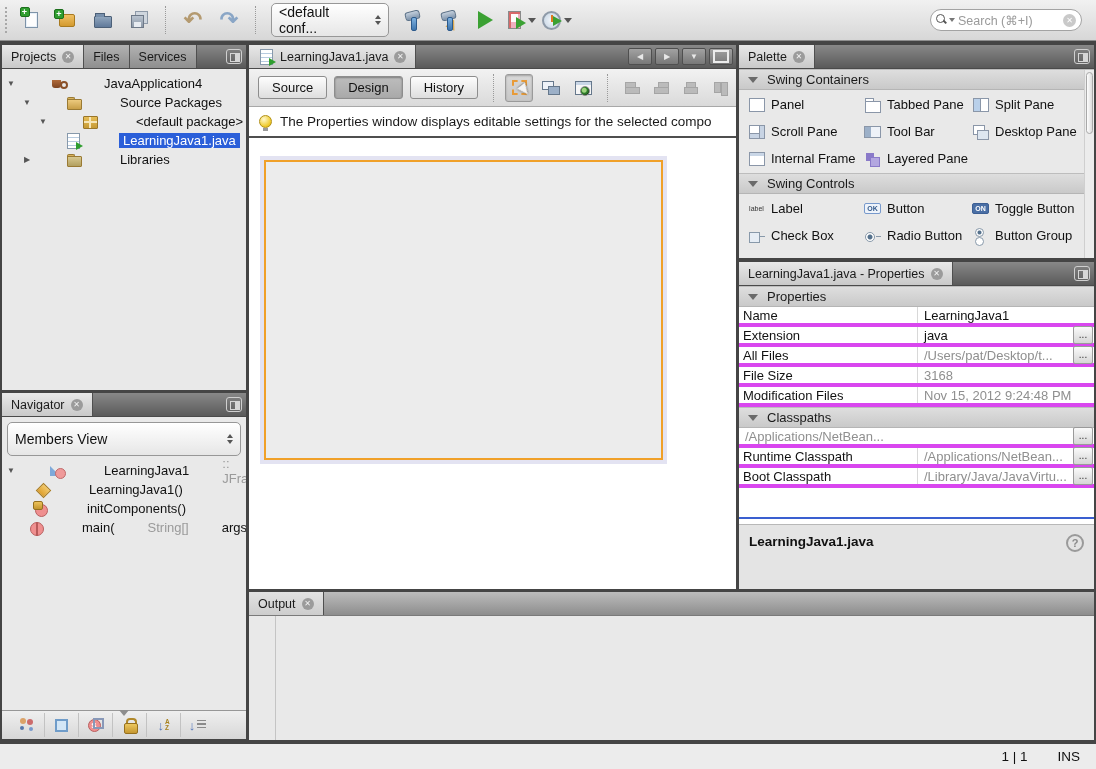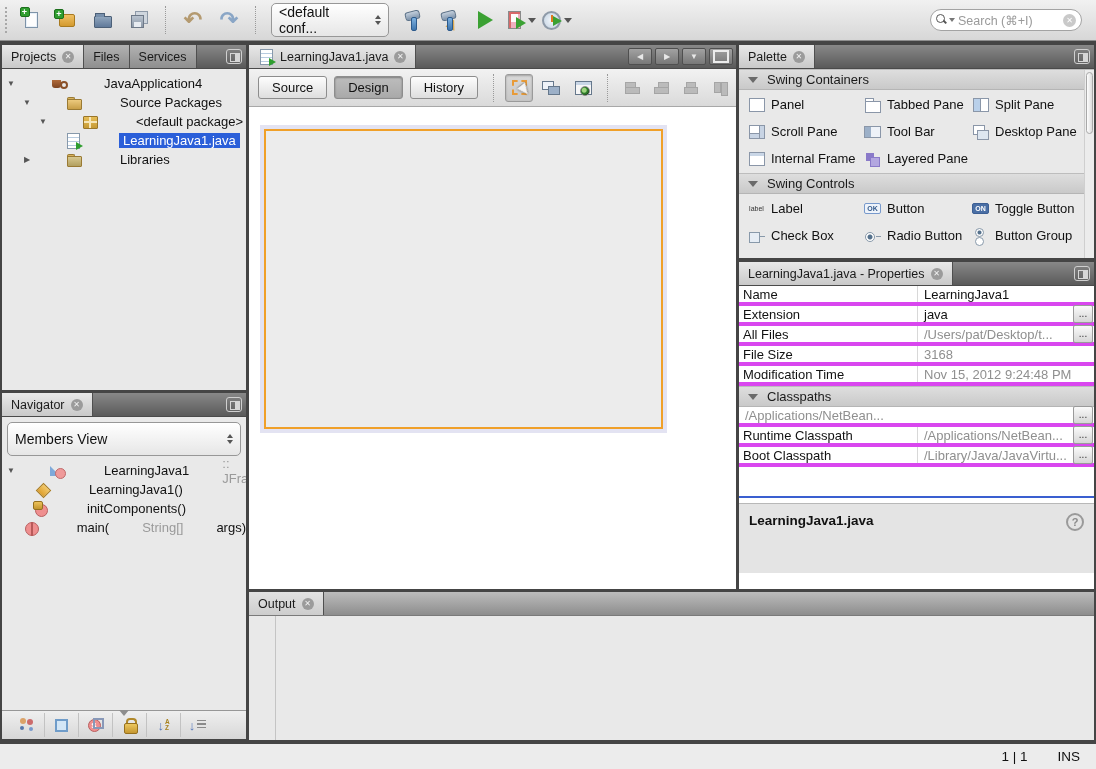--- a/index.html
+++ b/index.html
@@ -452,6 +452,10 @@
         <span class="i-align i-al-top"></span>
       </div>
   </div>
+  <div class="hintbar">
+    <span class="bulb"></span>
+    <span>The Properties window displays editable settings for the selected compo</span>
+  </div>
   <div class="canvas">
     <div class="design-frame">
       <div class="design-frame-inner"></div>

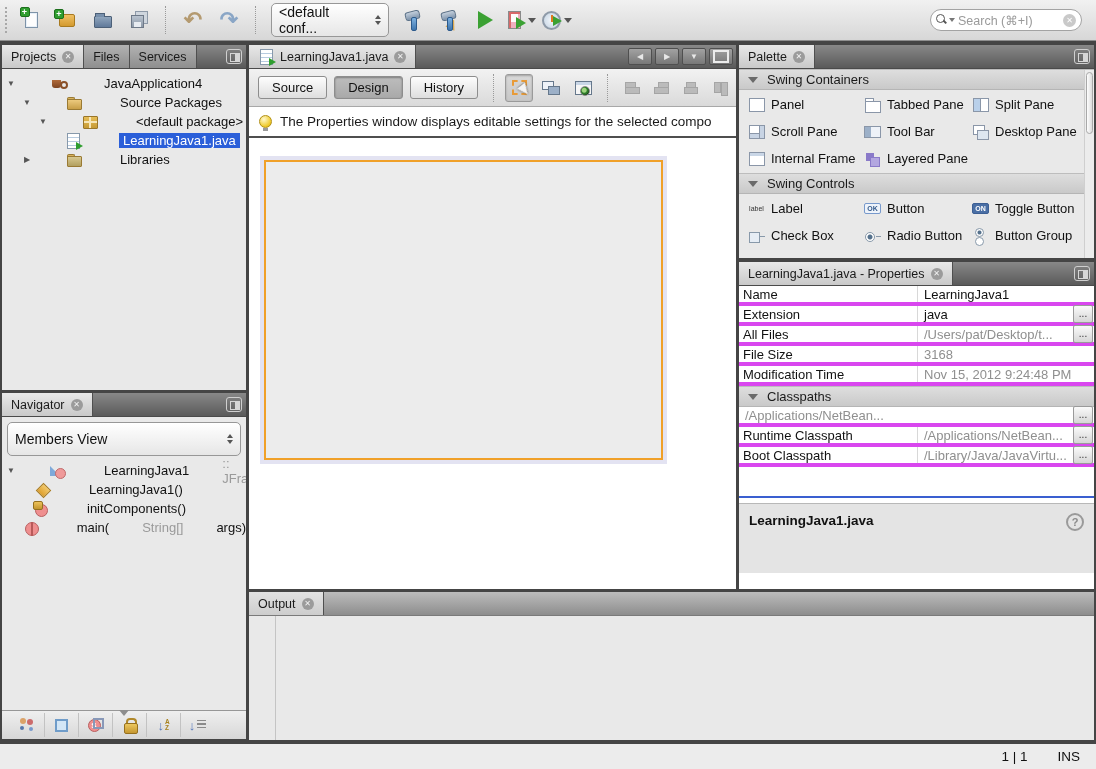--- a/index.html
+++ b/index.html
@@ -552,6 +552,10 @@
     </div>
     <span class="min-btn"></span>
   </div>
+  <div class="section-hdr">
+    <span class="sec-arrow"></span>
+    <span>Properties</span>
+  </div>
   <div class="prop-row">
     <span class="prop-label">Name</span>
     <span class="prop-value">LearningJava1</span>

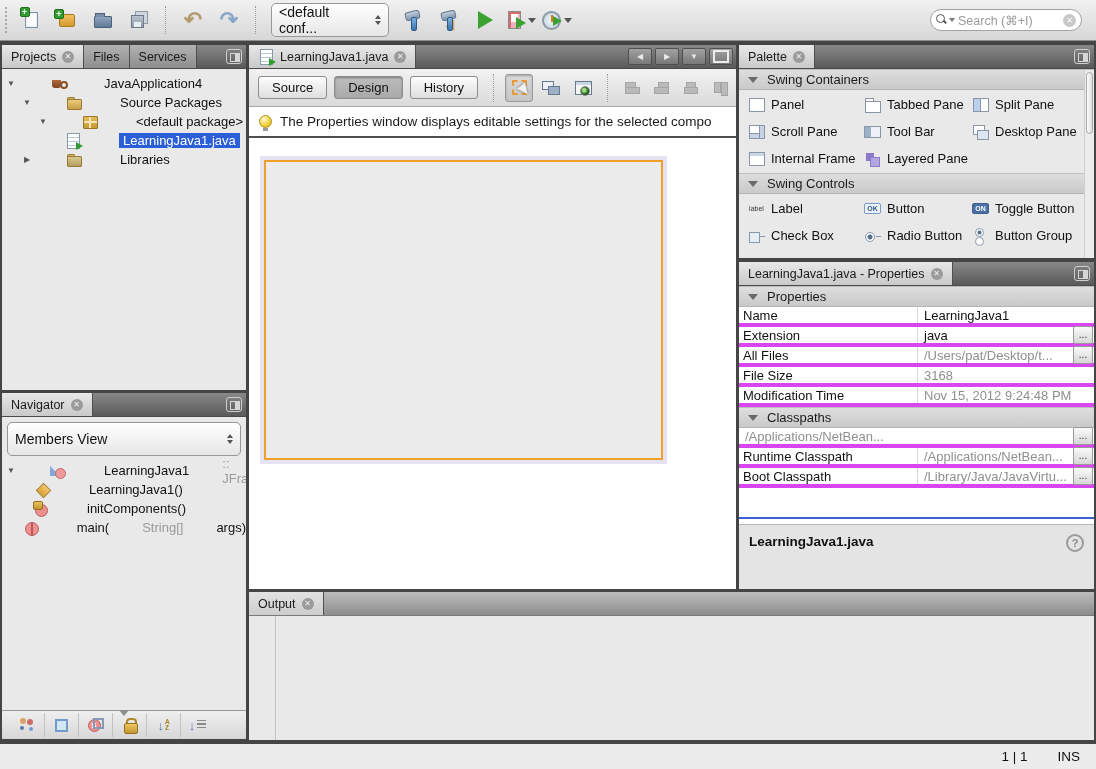--- a/index.html
+++ b/index.html
@@ -575,7 +575,7 @@
     <span class="prop-value gray">3168</span>
   </div>
   <div class="prop-row">
-    <span class="prop-label">Modification Time</span>
+    <span class="prop-label">Modification Files</span>
     <span class="prop-value gray">Nov 15, 2012 9:24:48 PM</span>
   </div>
   <div class="section-hdr">

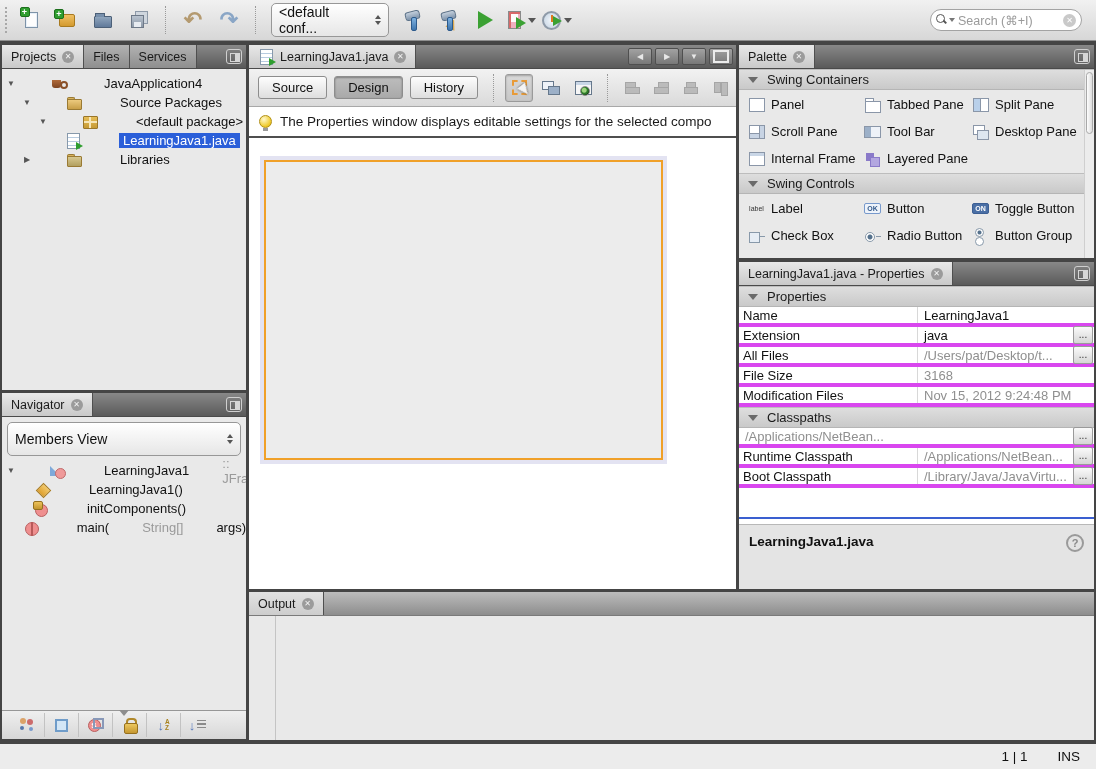--- a/index.html
+++ b/index.html
@@ -374,7 +374,7 @@
       <span class="ticon i-mlock"></span>
       <span>initComponents()</span>
     </div>
-    <div class="trow" style="padding-left:33px;justify-content:flex-end;">
+    <div class="trow" style="padding-left:26px;">
       <span class="ticon i-mstatic"></span>
       <span>main(</span>
         <span class="dim">String[]</span>

